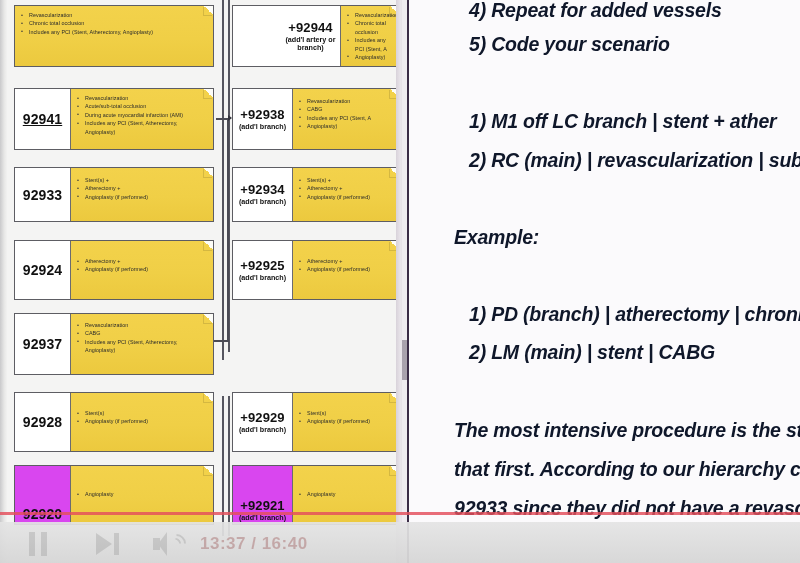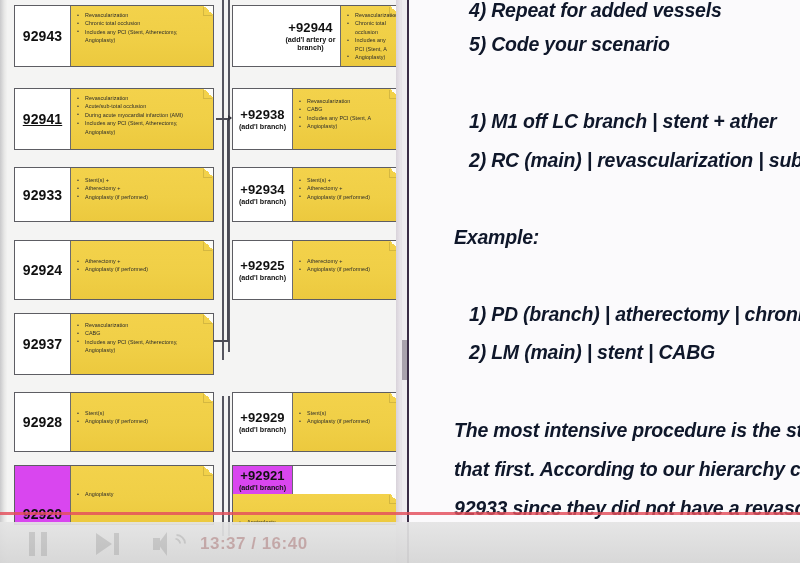--- a/index.html
+++ b/index.html
@@ -139,9 +139,6 @@
     <div class="col col-a">
 
       <div class="card" style="left:0; top:5px; width:200px; height:62px;">
-        <div class="codebox" style="width:56px;">
-          <div class="code" style="font-size:14px;">92943</div>
-        </div>
         <div class="body">
           <div class="fold"></div>
           <ul class="bul">

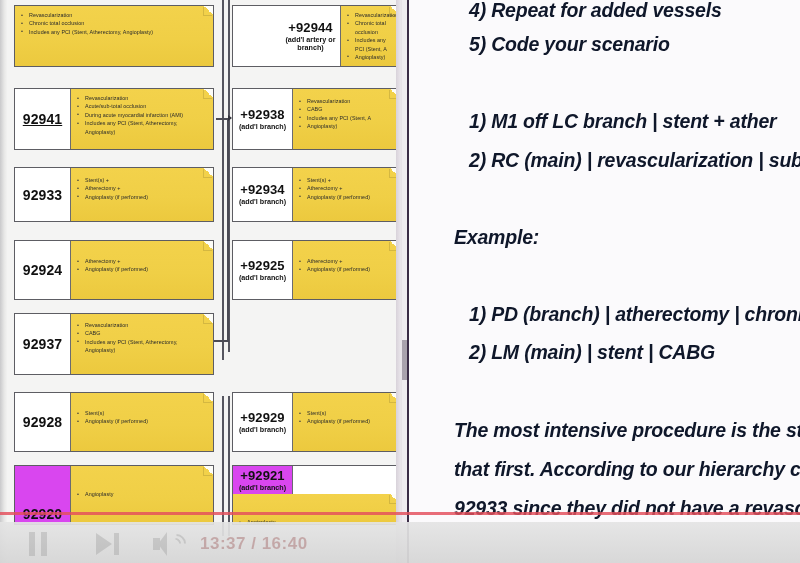--- a/index.html
+++ b/index.html
@@ -308,7 +308,7 @@
         </div>
       </div>
 
-      <div class="card grey" style="left:0; top:465px; width:168px; height:60px;flex-direction:column;">
+      <div class="card grey" style="left:0; top:465px; width:168px; height:60px;">
         <div class="codebox" style="width:60px;">
           <div class="code" style="font-size:13px;">+92921</div>
           <div class="sub">(add'l branch)</div>

